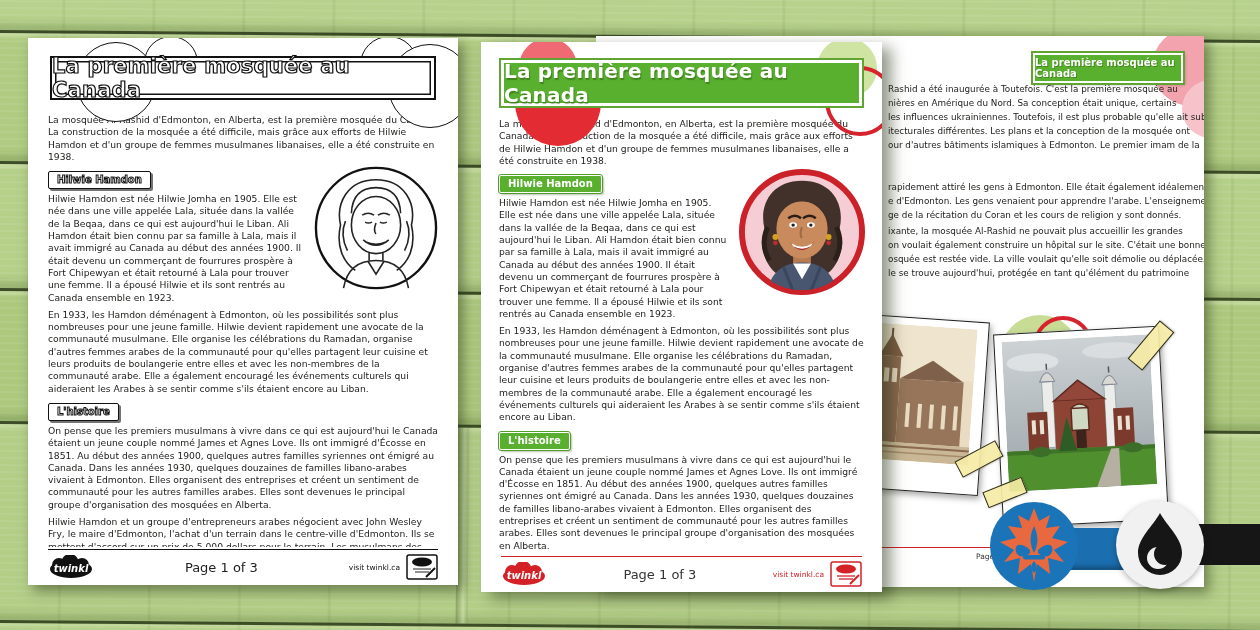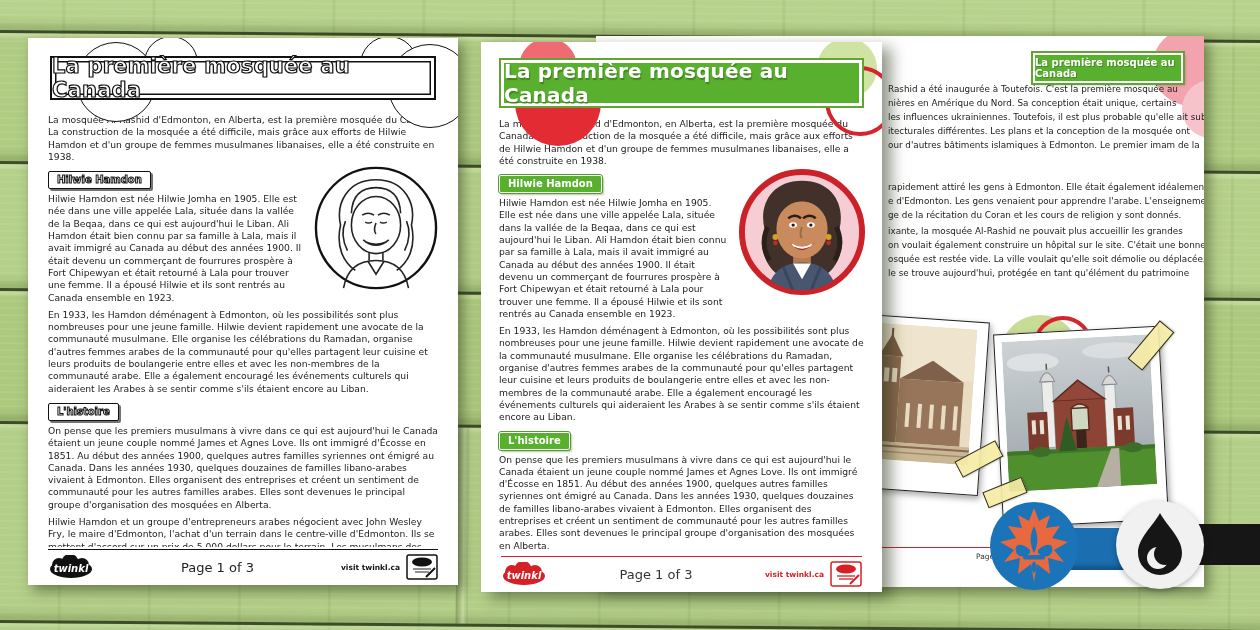--- a/index.html
+++ b/index.html
@@ -58,7 +58,7 @@
   .pg-color .pfoot .rule{border-color:#d42127}
   .frow{display:flex;align-items:center;justify-content:space-between;margin-top:4px}
   .pageno{font-size:13px;color:#222}
-  .visit{font-size:7.5px;font-weight:bold;color:#111;margin-right:6px}
+  .visit{font-size:7.5px;font-weight:normal;color:#111;margin-right:6px}
   .pg-color .visit,.pg-color .pageno{color:#d42127}
   .pg-color .pageno{color:#333}
   .fright{display:flex;align-items:center}

